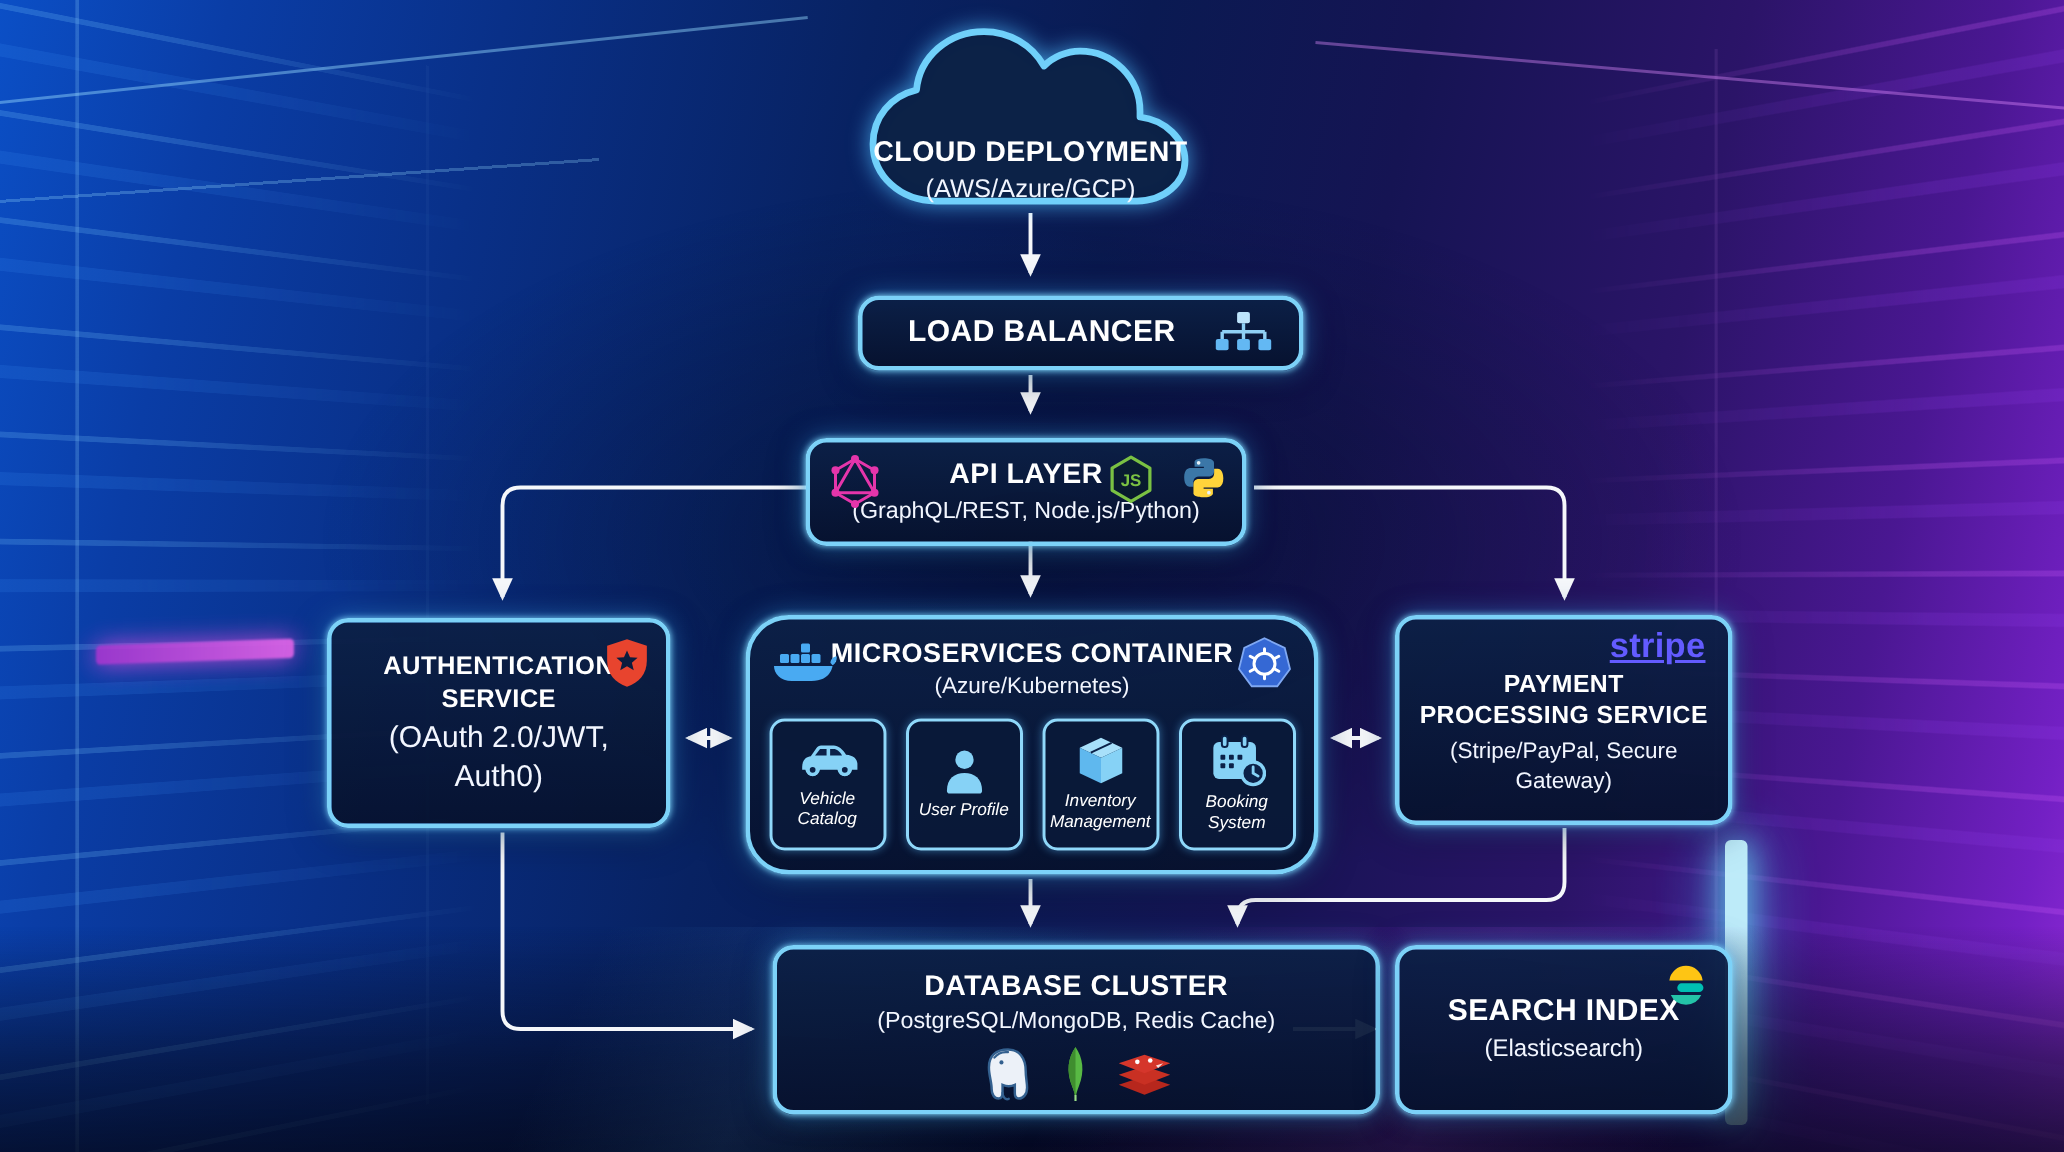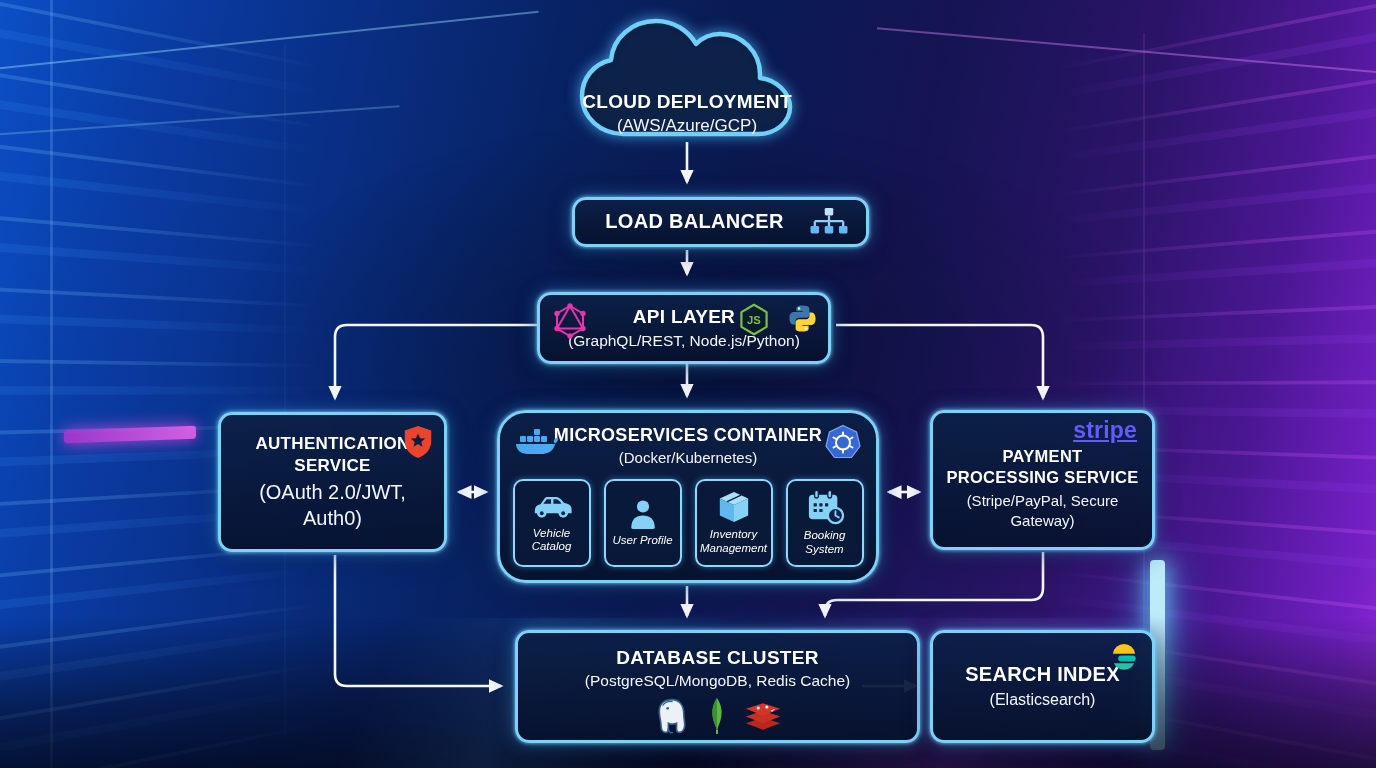--- a/index.html
+++ b/index.html
@@ -212,7 +212,7 @@
       </g>
     </svg>
     <div class="t1">MICROSERVICES CONTAINER</div>
-    <div class="t2">(Docker/Kubernetes)</div>
+    <div class="t2">(Azure/Kubernetes)</div>
     <svg class="k8s-icon" width="40" height="40" viewBox="0 0 40 40">
       <polygon points="20,1.5 33.5,8 37,22 28.5,33.5 11.5,33.5 3,22 6.5,8" fill="#3568d4" stroke="#7fa8f2" stroke-width="1.2"></polygon>
       <circle cx="20" cy="18.5" r="7" fill="none" stroke="#fff" stroke-width="2"></circle>

